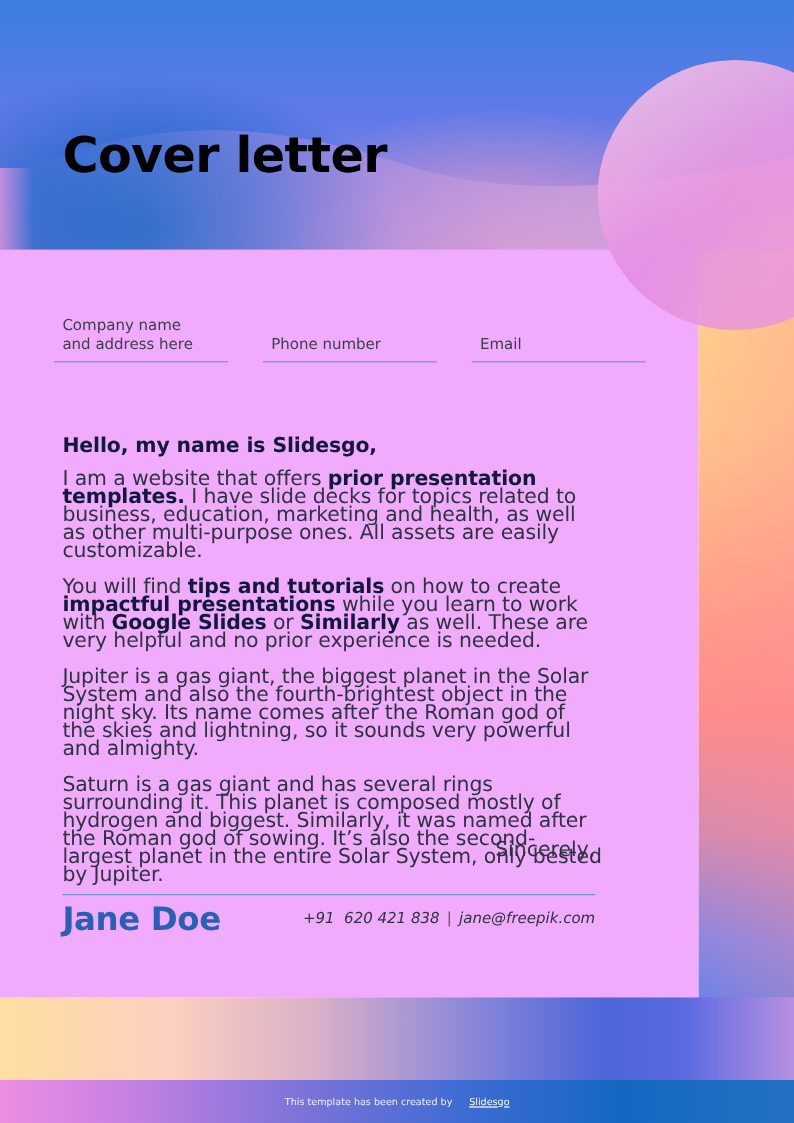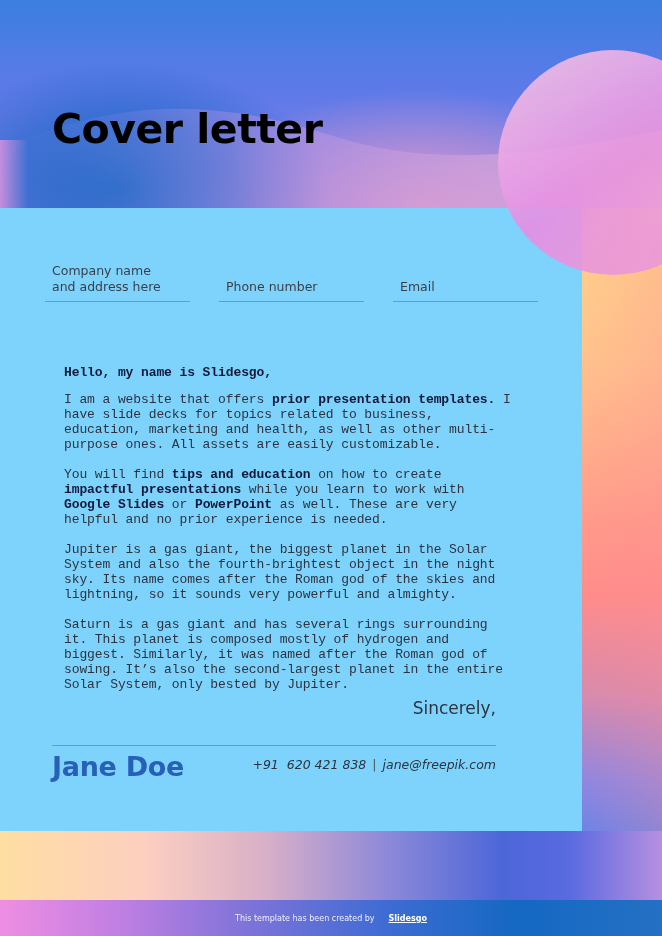--- a/index.html
+++ b/index.html
@@ -66,7 +66,7 @@
     
     .card {
       position: absolute; left: 0; top: 208px; width: 582px; height: 623px;
-      background: #7dd3fc;
+      background: #f0abfc;
       z-index: 2;
     }
 

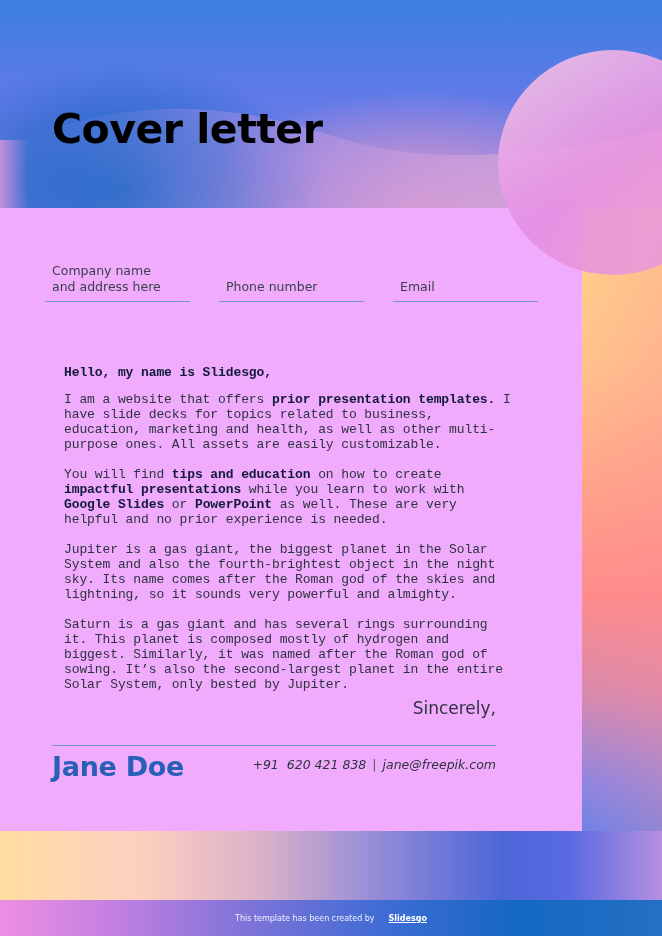--- a/index.html
+++ b/index.html
@@ -86,11 +86,10 @@
     .field span { white-space: pre-line; }
 
     .letter {
-      position: absolute; left: 64px; top: 157px; width: 450px;
-      font-size: 13px; line-height: 15px;
+      position: absolute; left: 52px; top: 157px; width: 450px;
+      font-size: 17px; line-height: 15px;
       color: #2e3340;
       letter-spacing: -0.1px;
-      font-family: Liberation Mono, monospace;
     }
     .letter .greeting { font-weight: bold; color: #13193a; margin-bottom: 12px; }
     .letter p { margin-bottom: 15px; }

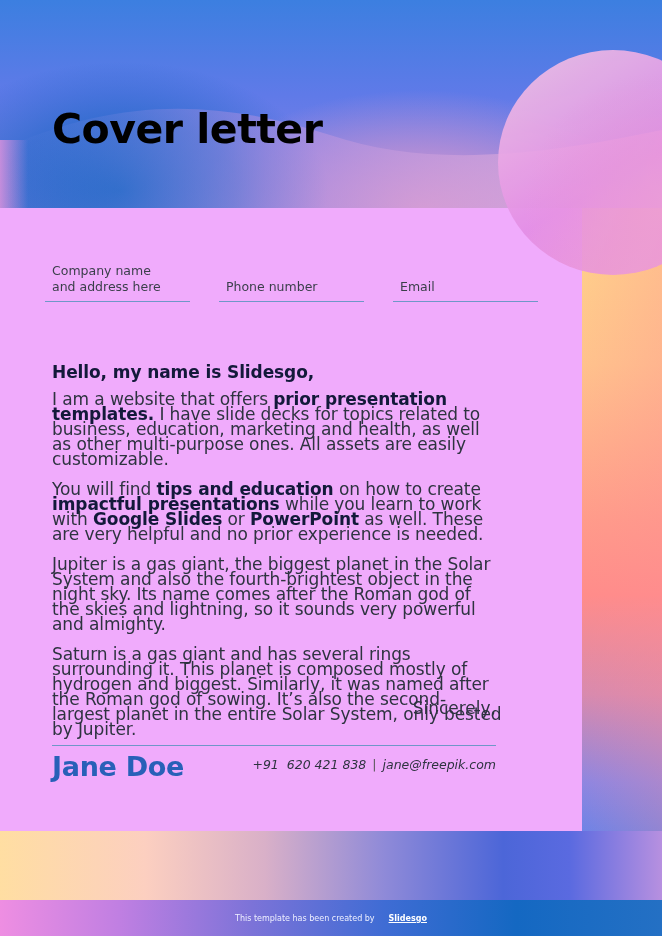--- a/index.html
+++ b/index.html
@@ -166,7 +166,7 @@
   <div class="letter">
     <div class="greeting">Hello, my name is Slidesgo,</div>
     <p><span>I am a website that offers </span><b>prior presentation templates.</b><span> I have slide decks for topics related to business, education, marketing and health, as well as other multi-purpose ones. All assets are easily customizable.</span></p>
-    <p><span>You will find </span><b>tips and education</b><span> on how to create </span><b>impactful presentations</b><span> while you learn to work with </span><b>Google Slides</b><span> or </span><b>PowerPoint</b><span> as well. These are very helpful and no prior experience is needed.</span></p>
+    <p><span>You will find </span><b>tips and tutorials</b><span> on how to create </span><b>impactful presentations</b><span> while you learn to work with </span><b>Google Slides</b><span> or </span><b>PowerPoint</b><span> as well. These are very helpful and no prior experience is needed.</span></p>
     <p><span>Jupiter is a gas giant, the biggest planet in the Solar System and also the fourth-brightest object in the night sky. Its name comes after the Roman god of the skies and lightning, so it sounds very powerful and almighty.</span></p>
     <p><span>Saturn is a gas giant and has several rings surrounding it. This planet is composed mostly of hydrogen and biggest. Similarly, it was named after the Roman god of sowing. It’s also the second-largest planet in the entire Solar System, only bested by Jupiter.</span></p>
   </div>

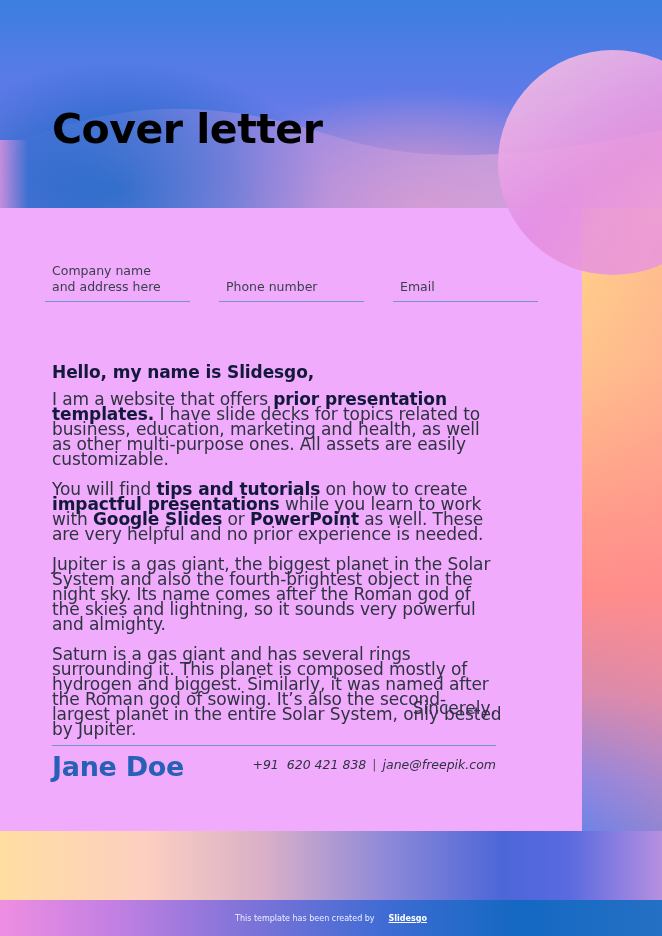--- a/index.html
+++ b/index.html
@@ -166,7 +166,7 @@
   <div class="letter">
     <div class="greeting">Hello, my name is Slidesgo,</div>
     <p><span>I am a website that offers </span><b>prior presentation templates.</b><span> I have slide decks for topics related to business, education, marketing and health, as well as other multi-purpose ones. All assets are easily customizable.</span></p>
-    <p><span>You will find </span><b>tips and tutorials</b><span> on how to create </span><b>impactful presentations</b><span> while you learn to work with </span><b>Google Slides</b><span> or </span><b>PowerPoint</b><span> as well. These are very helpful and no prior experience is needed.</span></p>
+    <p><span>You will find </span><b>tips and tutorials</b><span> on how to create </span><b>impactful presentations</b><span> while you learn to work with </span><b>Google Slides</b><span> or </span><b>Similarly</b><span> as well. These are very helpful and no prior experience is needed.</span></p>
     <p><span>Jupiter is a gas giant, the biggest planet in the Solar System and also the fourth-brightest object in the night sky. Its name comes after the Roman god of the skies and lightning, so it sounds very powerful and almighty.</span></p>
     <p><span>Saturn is a gas giant and has several rings surrounding it. This planet is composed mostly of hydrogen and biggest. Similarly, it was named after the Roman god of sowing. It’s also the second-largest planet in the entire Solar System, only bested by Jupiter.</span></p>
   </div>

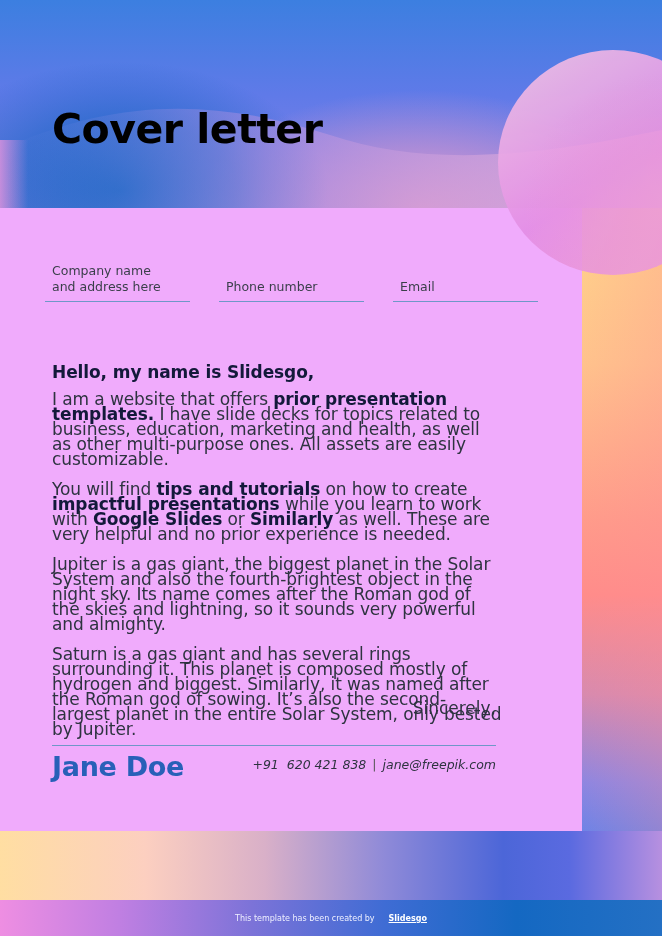--- a/index.html
+++ b/index.html
@@ -123,7 +123,7 @@
       gap: 14px;
     }
     .footer-text a {
-      color: #ffffff; font-weight: bold; text-decoration: underline;
+      color: #ffffff; font-weight: normal; text-decoration: underline;
     }
   </style>
 </head>

